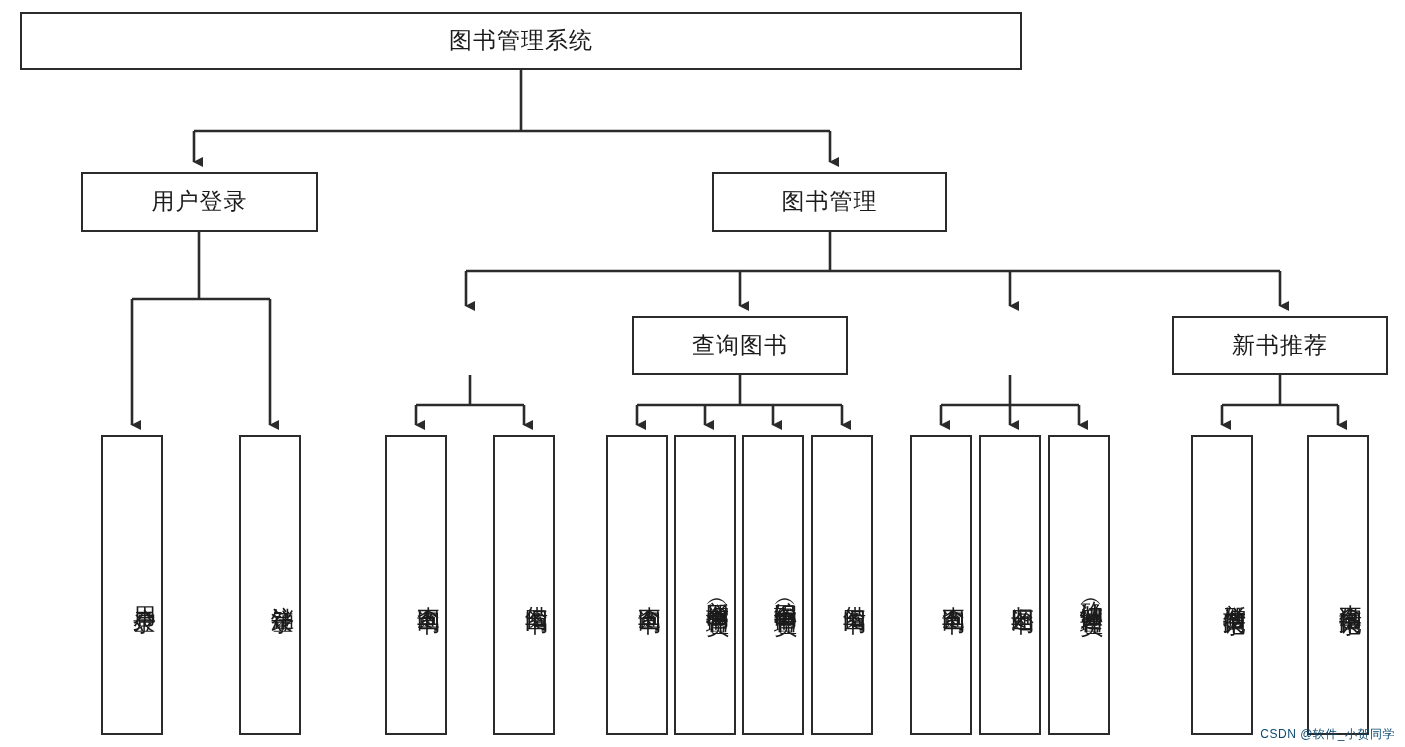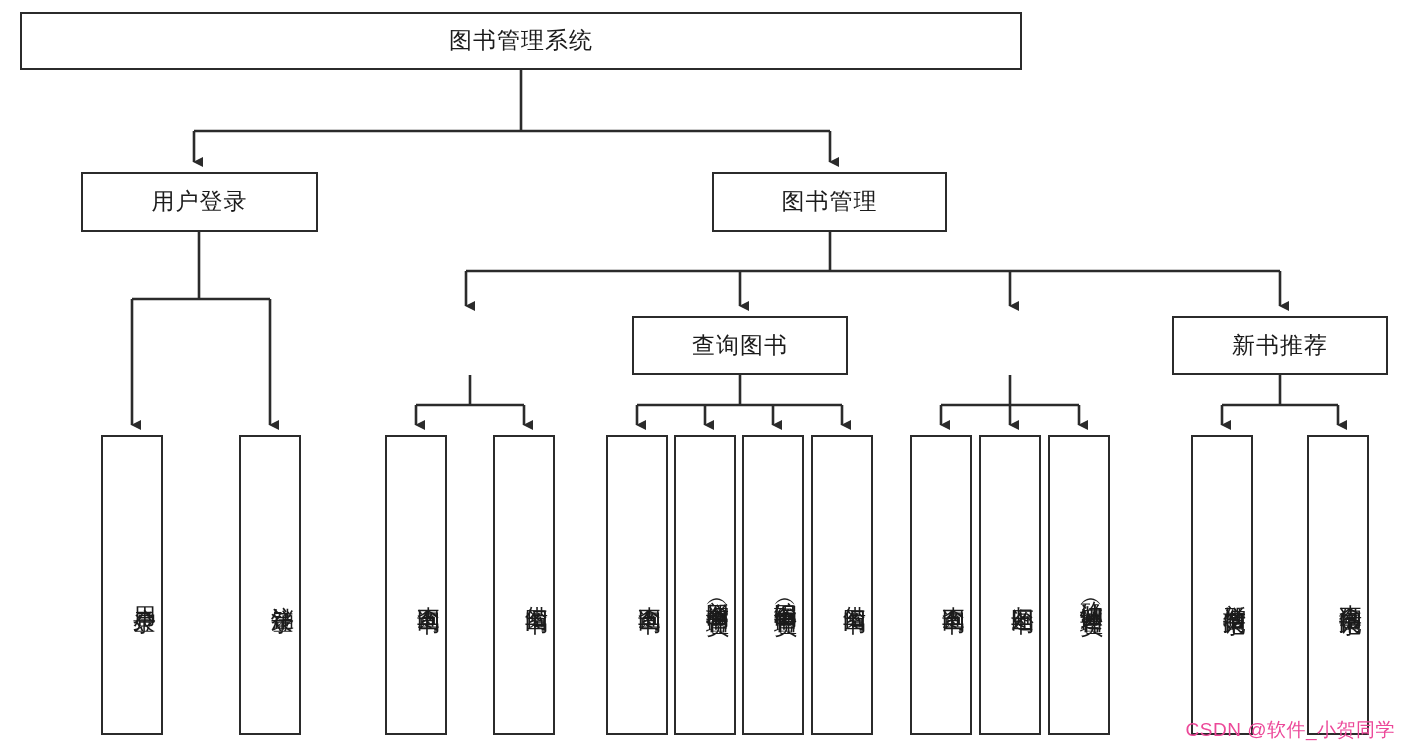--- a/index.html
+++ b/index.html
@@ -64,8 +64,8 @@
     position: absolute;
     right: 10px;
     bottom: 4px;
-    font-size: 19px;
-    color: #ec4899;
+    font-size: 12px;
+    color: #0c4a6e;
     letter-spacing: 0.5px;
     z-index: 5;
     white-space: nowrap;

